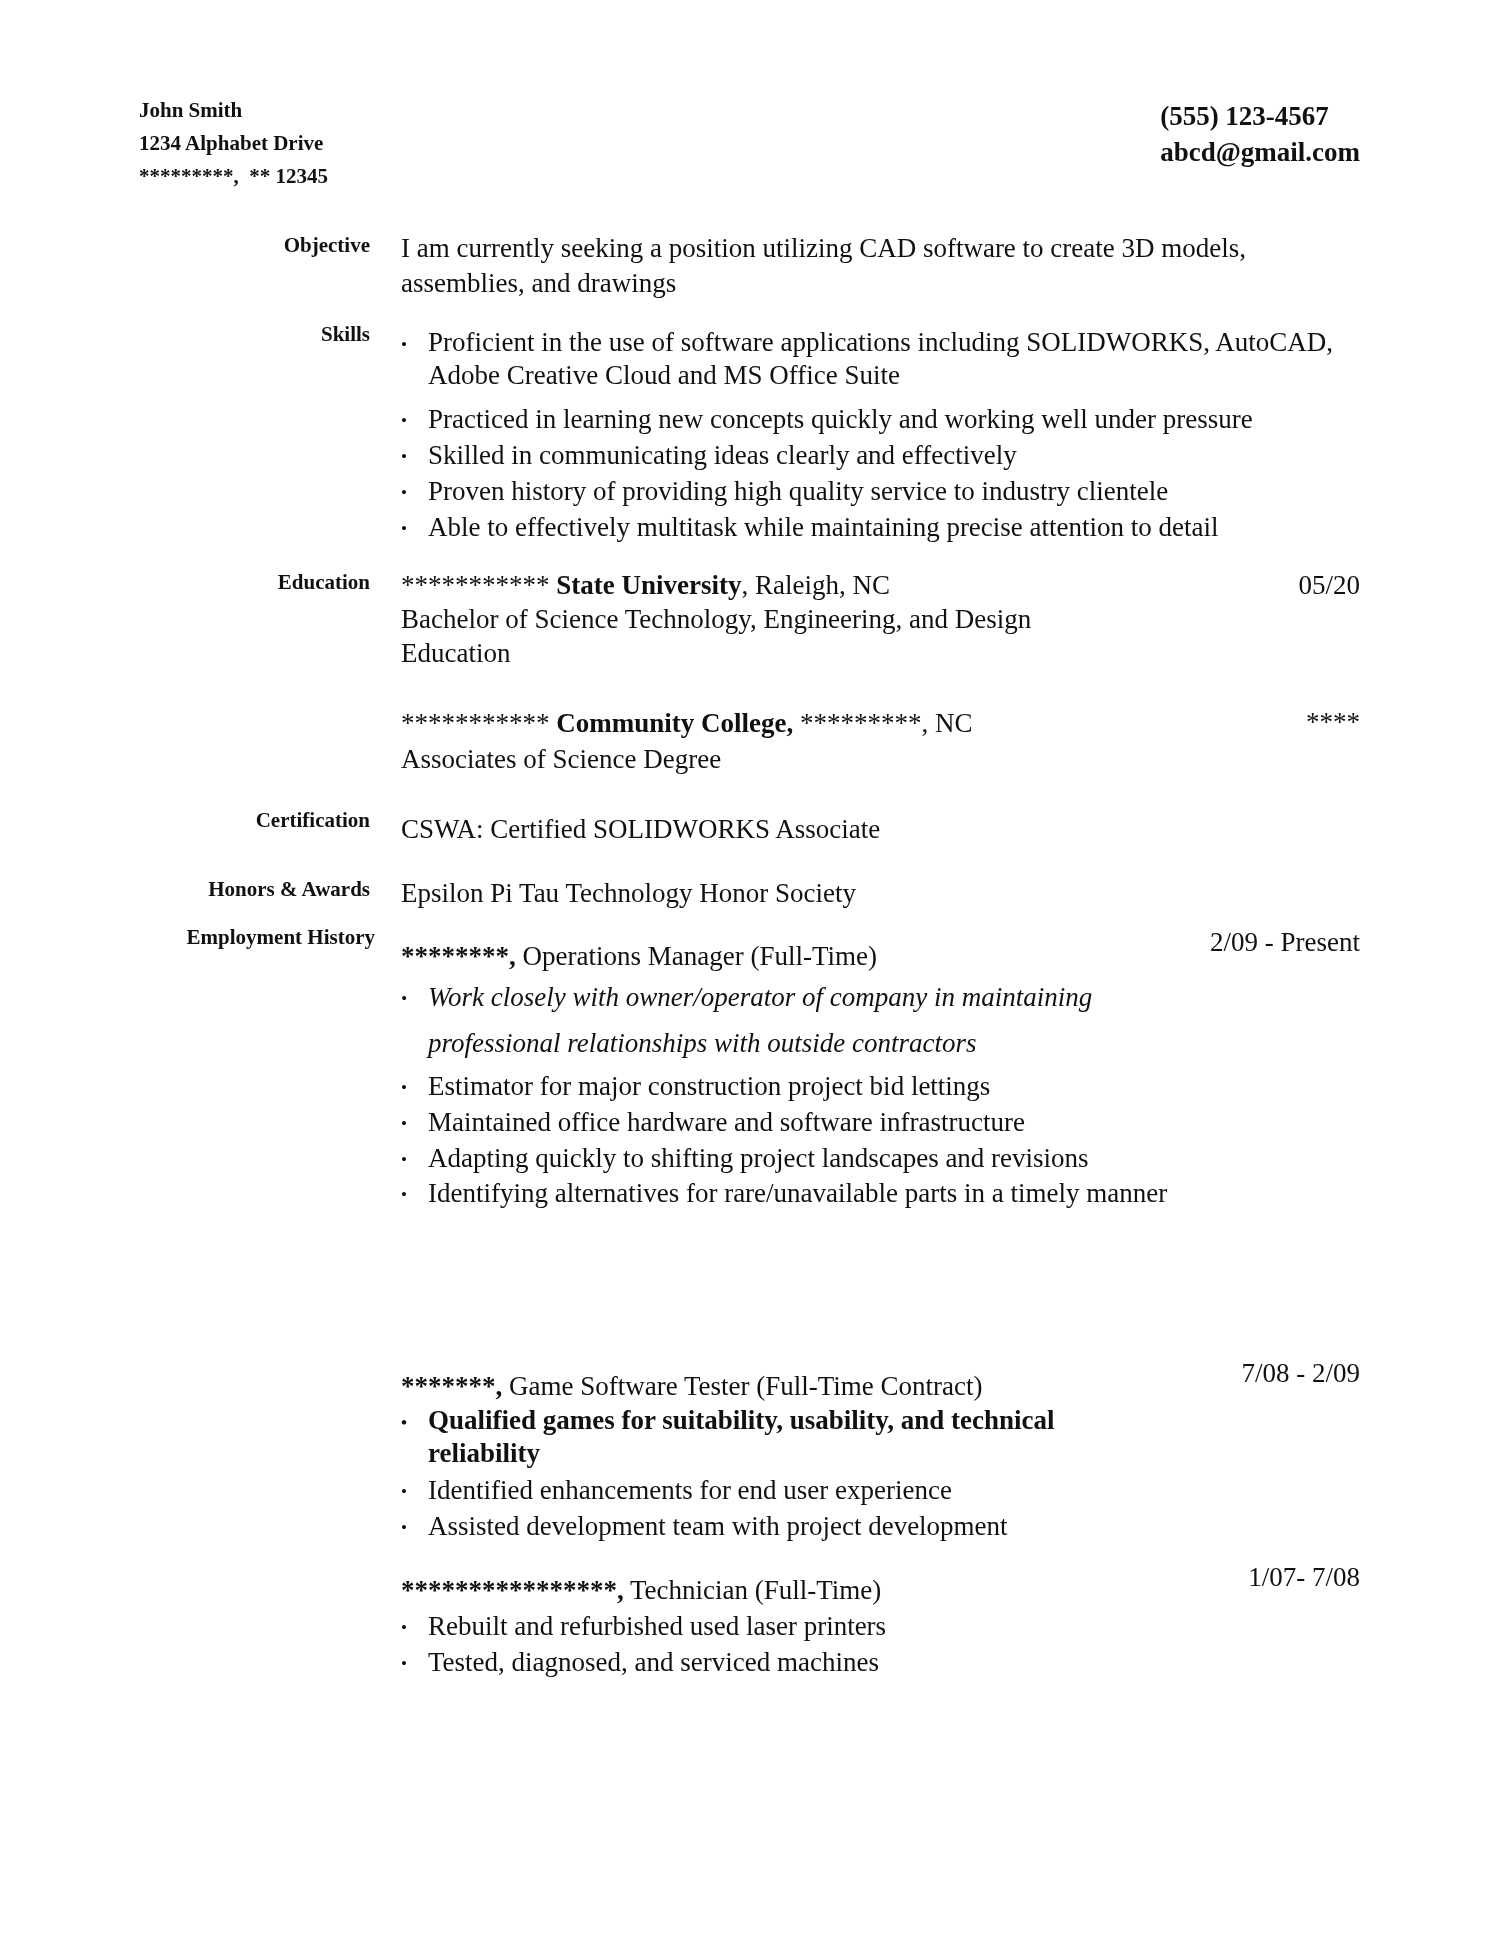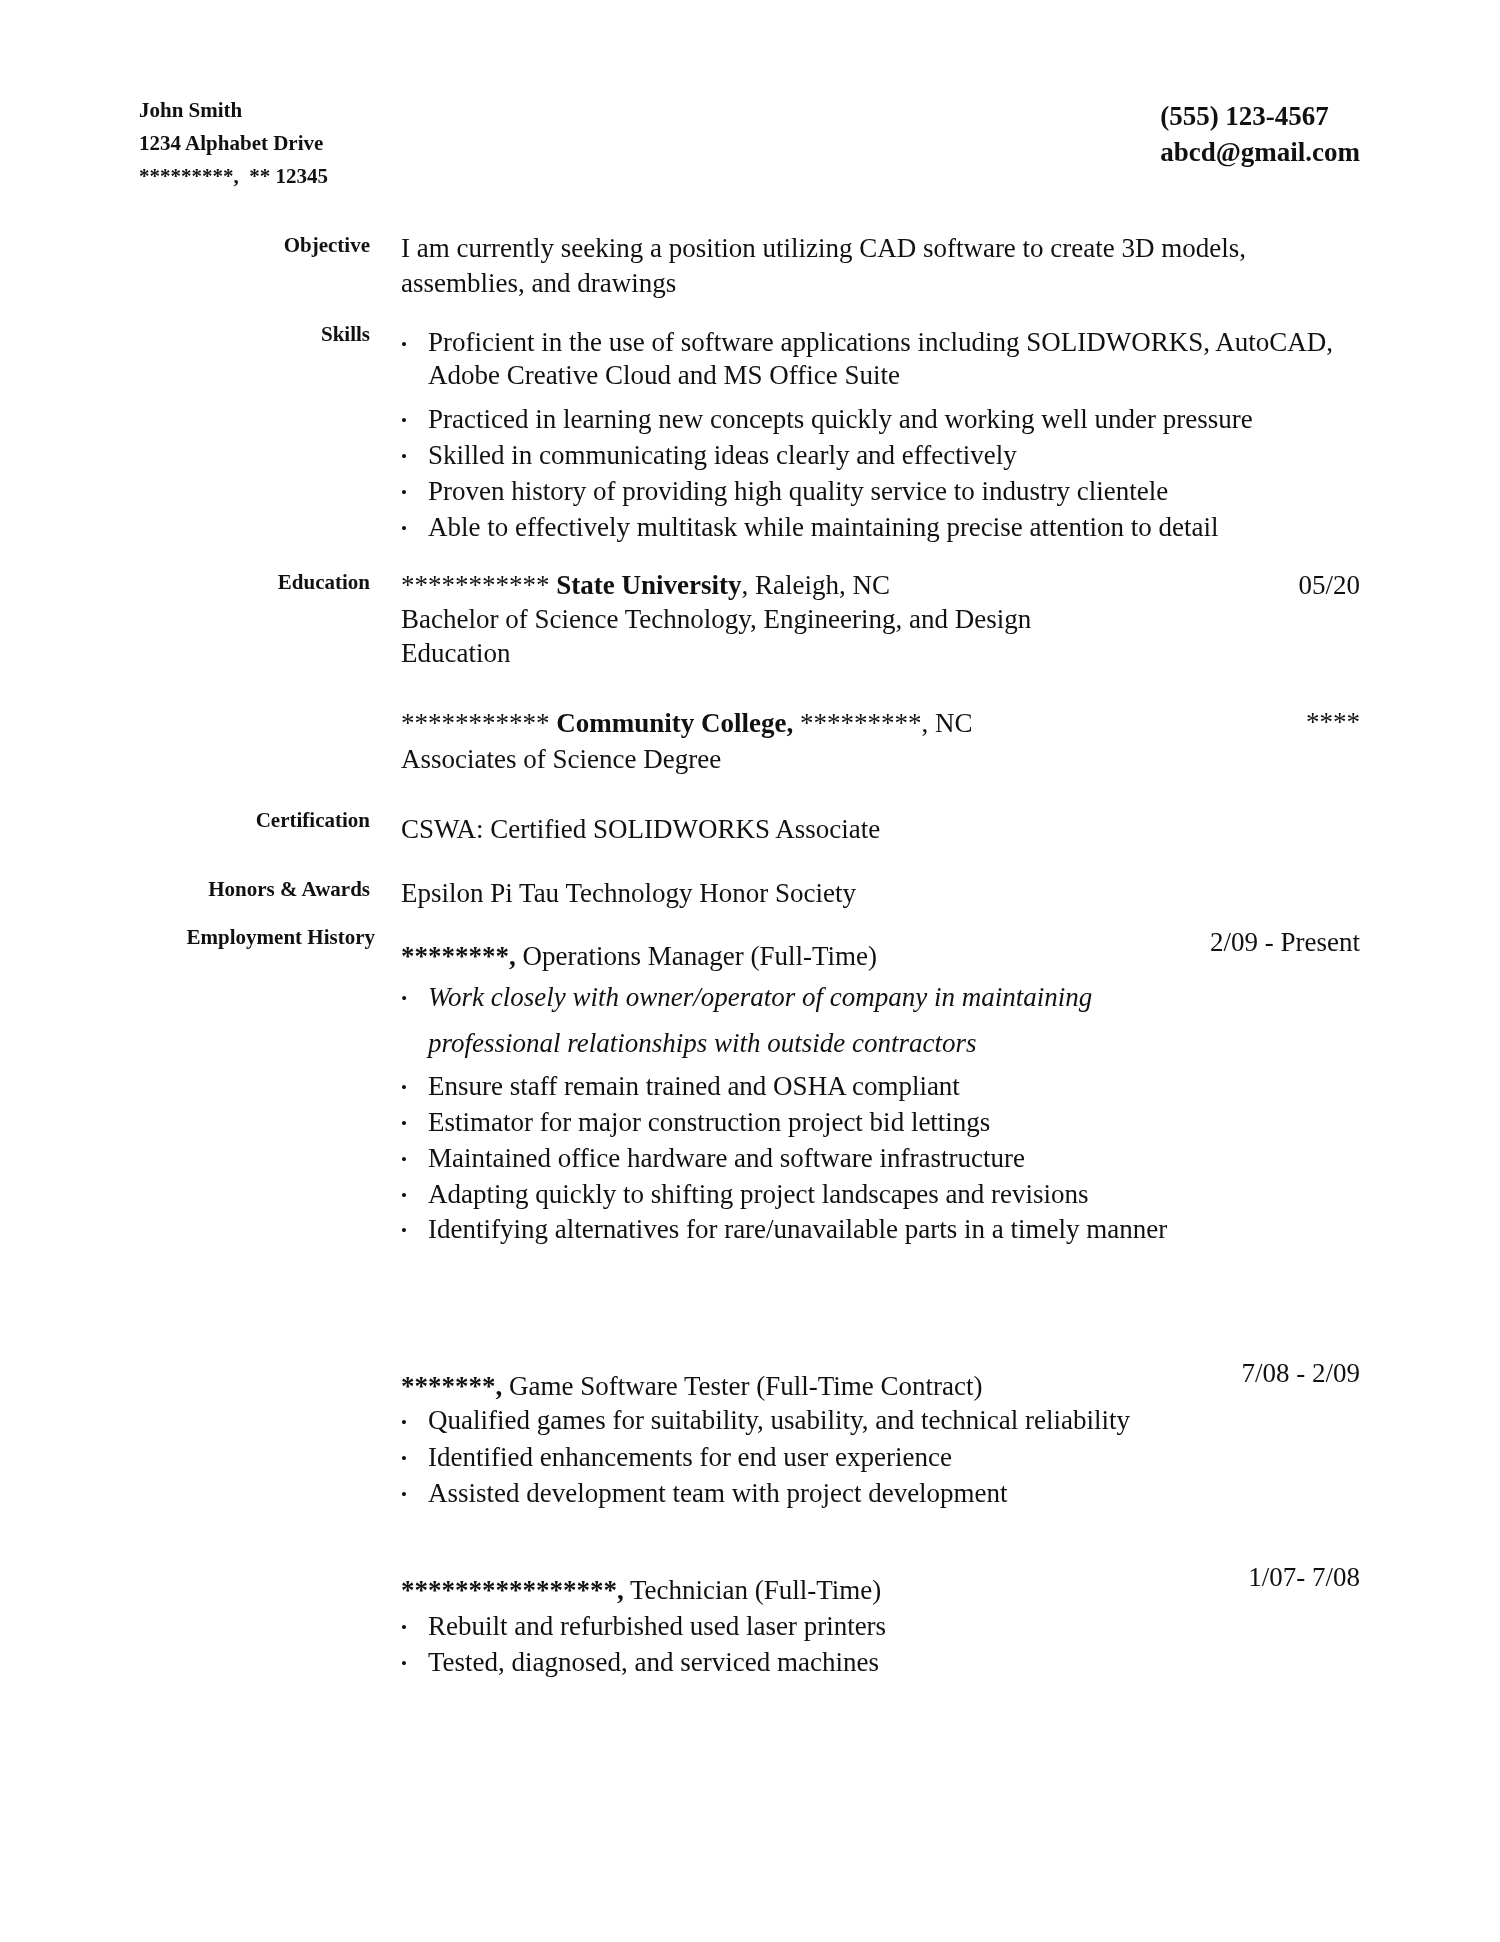--- a/index.html
+++ b/index.html
@@ -68,7 +68,6 @@
   <div><span class="b">********,</span><span style="white-space:pre;"> Operations Manager (Full-Time)</span></div>
   <ul class="bl" style="line-height:36px;">
     <li style="line-height:46px; margin-bottom:2px;font-style:italic;">Work closely with owner/operator of company in maintaining professional relationships with outside contractors</li>
-    <li>Ensure staff remain trained and OSHA compliant</li>
     <li>Estimator for major construction project bid lettings</li>
     <li>Maintained office hardware and software infrastructure</li>
     <li>Adapting quickly to shifting project landscapes and revisions</li>

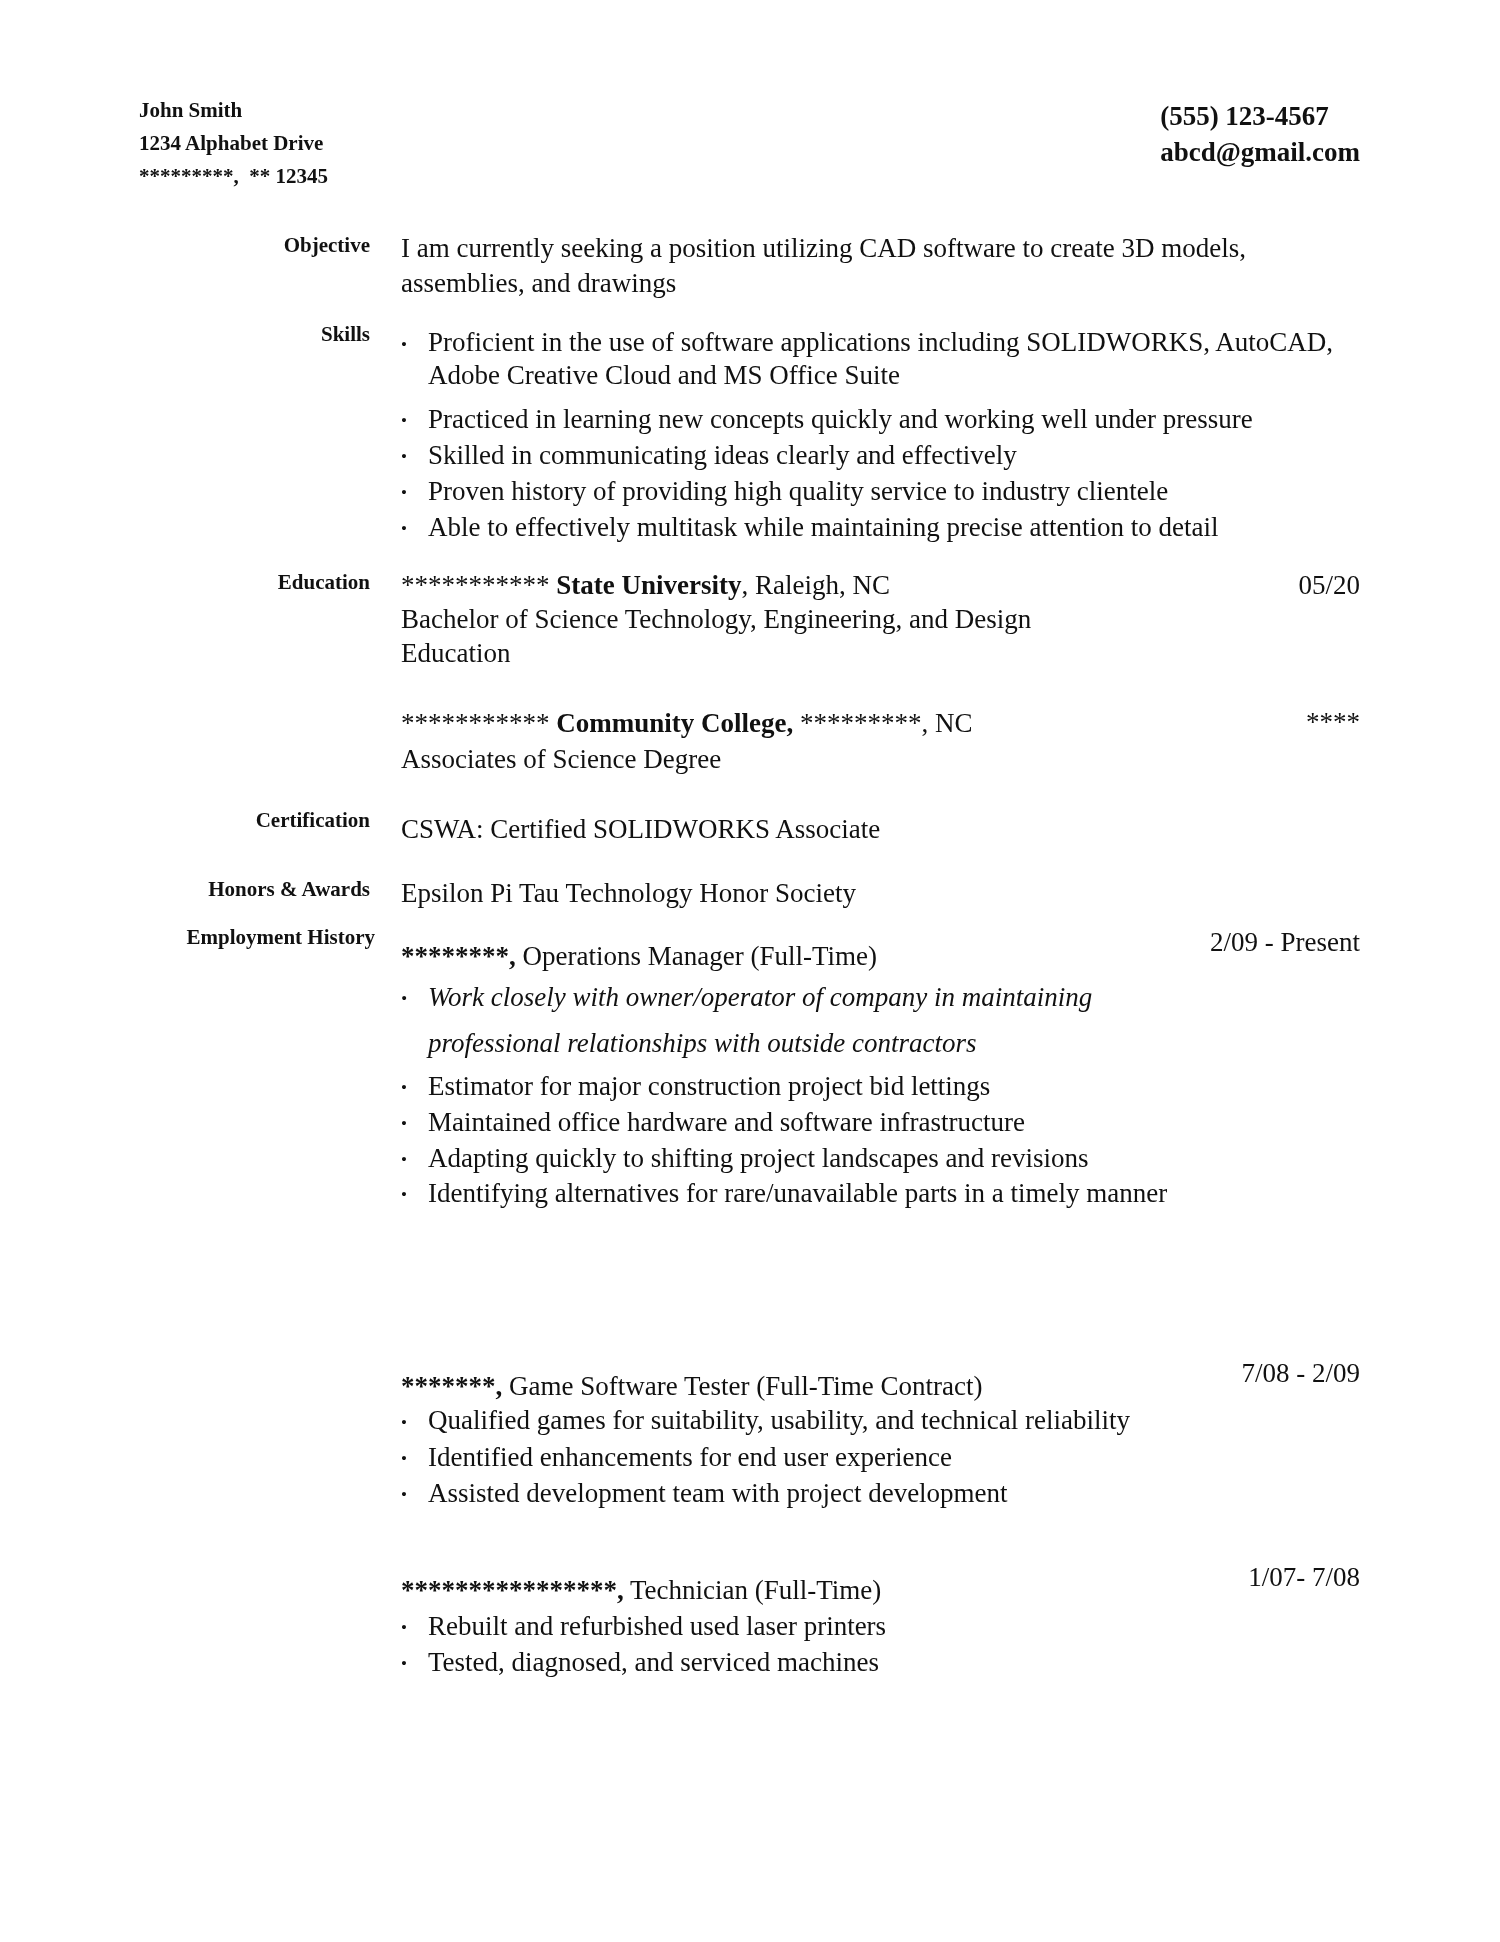--- a/index.html
+++ b/index.html
@@ -79,7 +79,7 @@
 <div class="body" style="top:1369px; width:770px;">
   <div><span class="b">*******,</span><span style="white-space:pre;"> Game Software Tester (Full-Time Contract)</span></div>
   <ul class="bl" style="line-height:36px;">
-    <li style="line-height:33px; margin-bottom:2px;">Qualified games for suitability, usability, and technical reliability</li>
+    <li style="line-height:33px; margin-bottom:2px;font-weight:bold;">Qualified games for suitability, usability, and technical reliability</li>
     <li>Identified enhancements for end user experience</li>
     <li>Assisted development team with project development</li>
   </ul>

